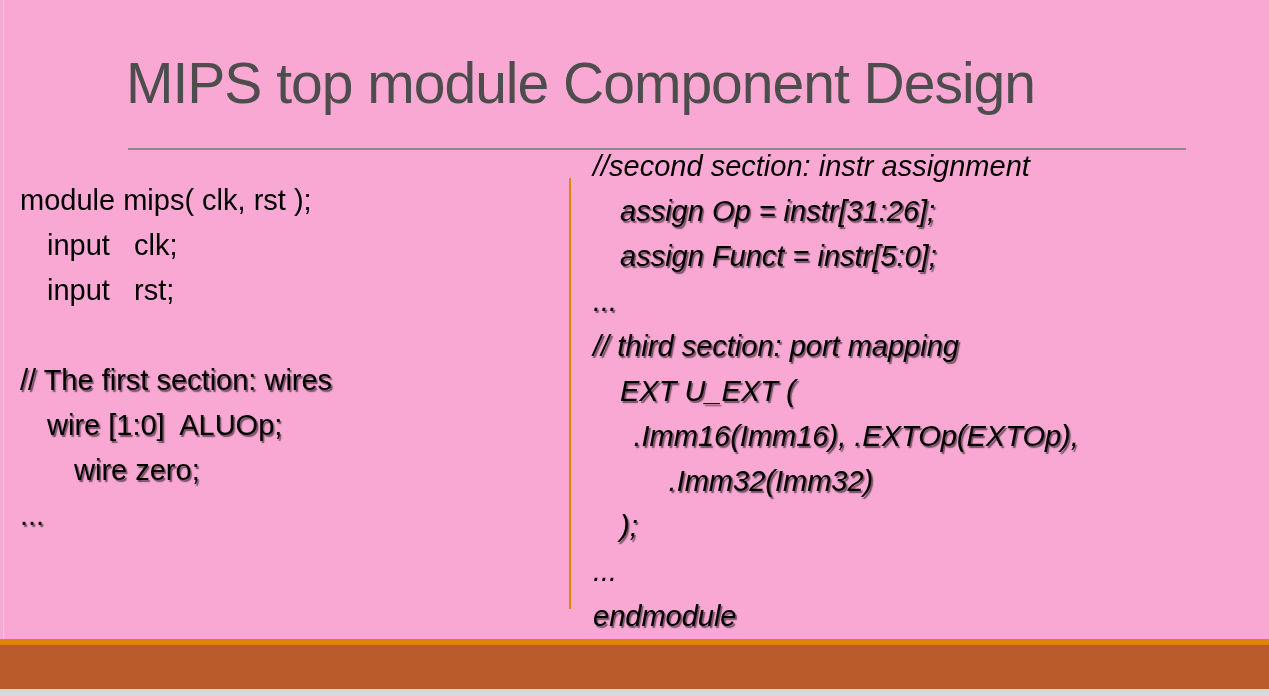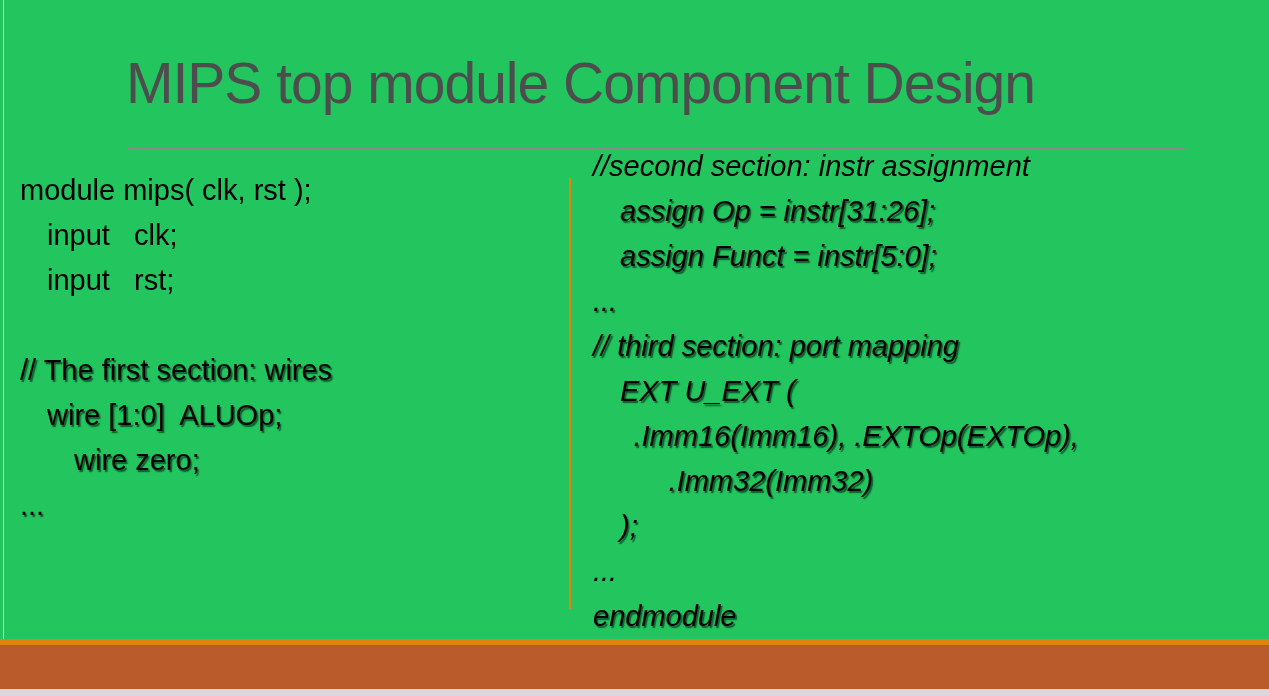--- a/index.html
+++ b/index.html
@@ -6,7 +6,7 @@
   .slide{
     position:relative;
     width:1269px;height:696px;
-    background:#22c55e;
+    background:#f9a8d4;
     overflow:hidden;
     font-family:"Liberation Sans","DejaVu Sans",sans-serif;
   }

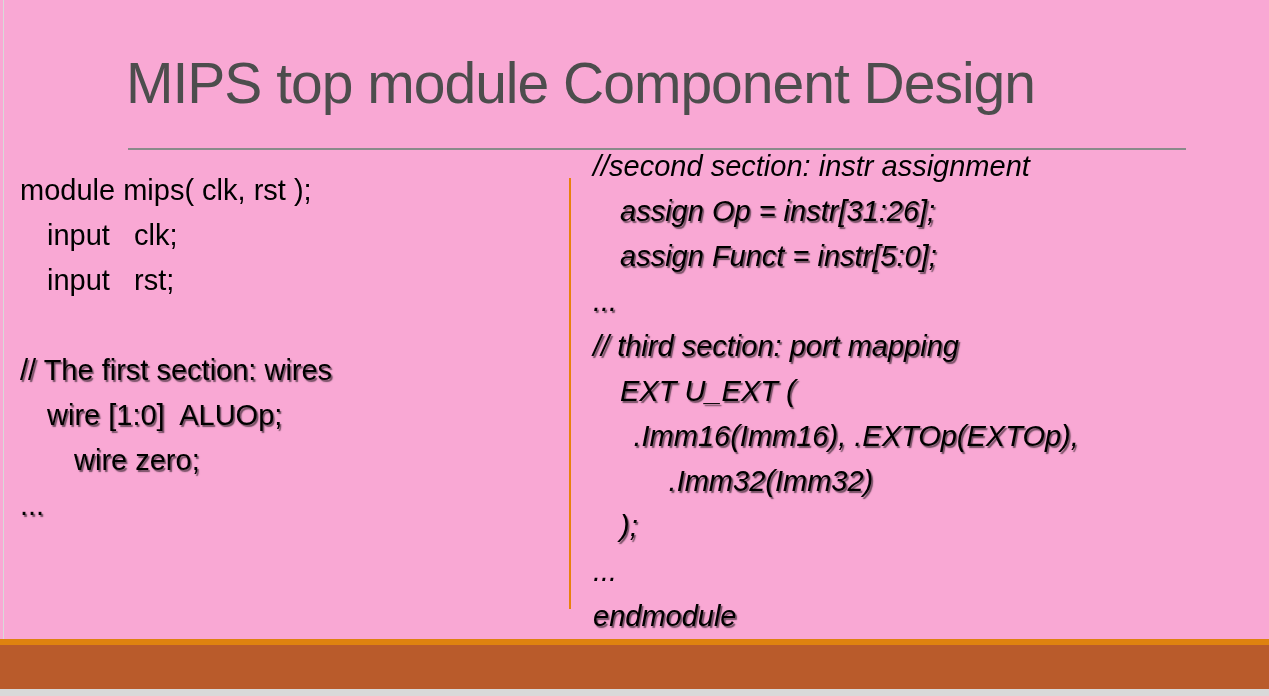--- a/index.html
+++ b/index.html
@@ -30,7 +30,7 @@
     color:var(--code-text,#000000);
     white-space:pre;
   }
-  .code.left{left:20px;top:168px;}
+  .code.left{left:20px;top:178px;}
   .code.right{left:593px;top:144px;font-style:italic;}
   .code-line{min-height:45px;}
   .code-line.shadow{

